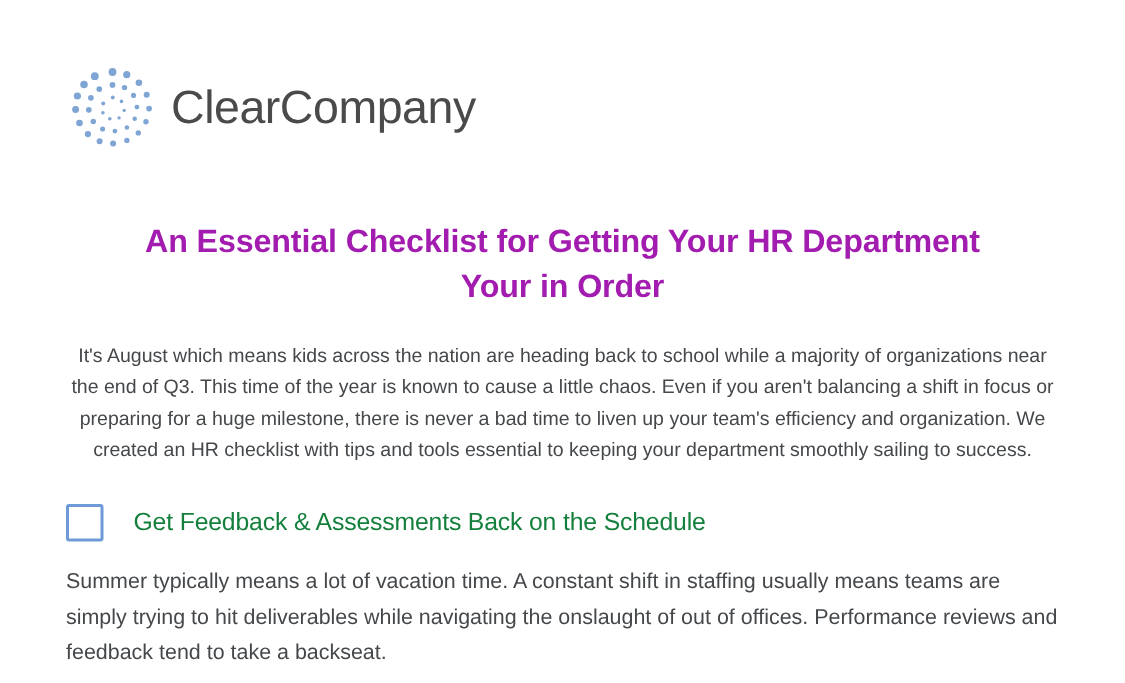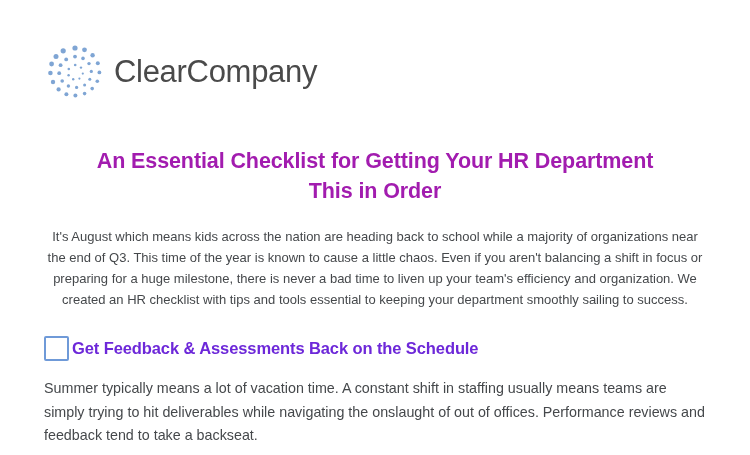--- a/index.html
+++ b/index.html
@@ -144,7 +144,7 @@
 
   <div class="doc-title">
     <span class="line">An Essential Checklist for Getting Your HR Department</span>
-    <span class="line">This in Order</span>
+    <span class="line">Your in Order</span>
   </div>
 
   <p class="intro">It's August which means kids across the nation are heading back to school while a majority of organizations near the end of Q3. This time of the year is known to cause a little chaos. Even if you aren't balancing a shift in focus or preparing for a huge milestone, there is never a bad time to liven up your team's efficiency and organization. We created an HR checklist with tips and tools essential to keeping your department smoothly sailing to success.</p>

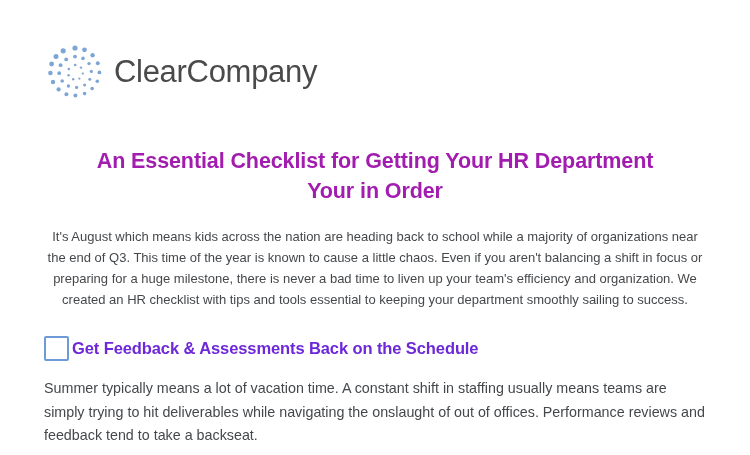--- a/index.html
+++ b/index.html
@@ -77,10 +77,10 @@
     box-sizing: border-box;
   }
   .section-heading {
-    margin-left: 3px;
-    color: #6d28d9;
+    margin-left: 20px;
+    color: #15803d;
     font-size: 16.5px;
-    font-weight: bold;
+    font-weight: normal;
     letter-spacing: -0.1px;
   }
   .body-text {

